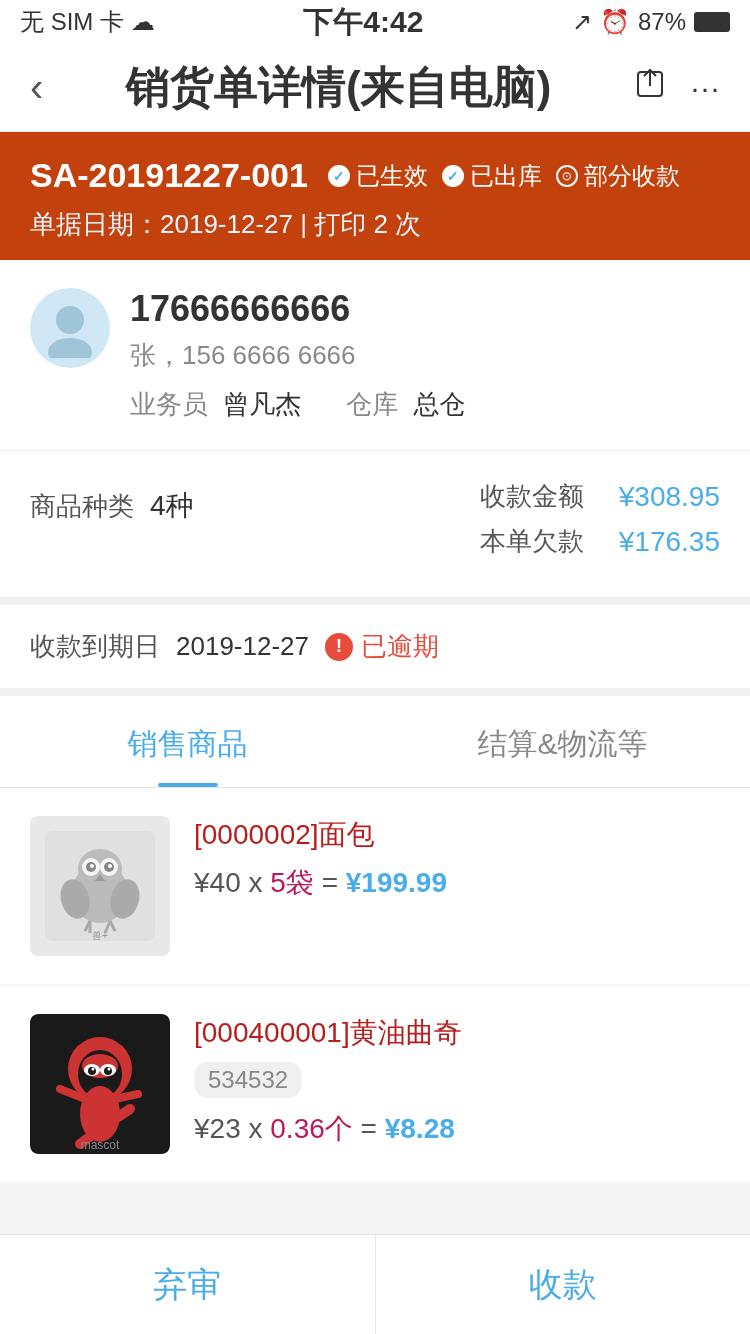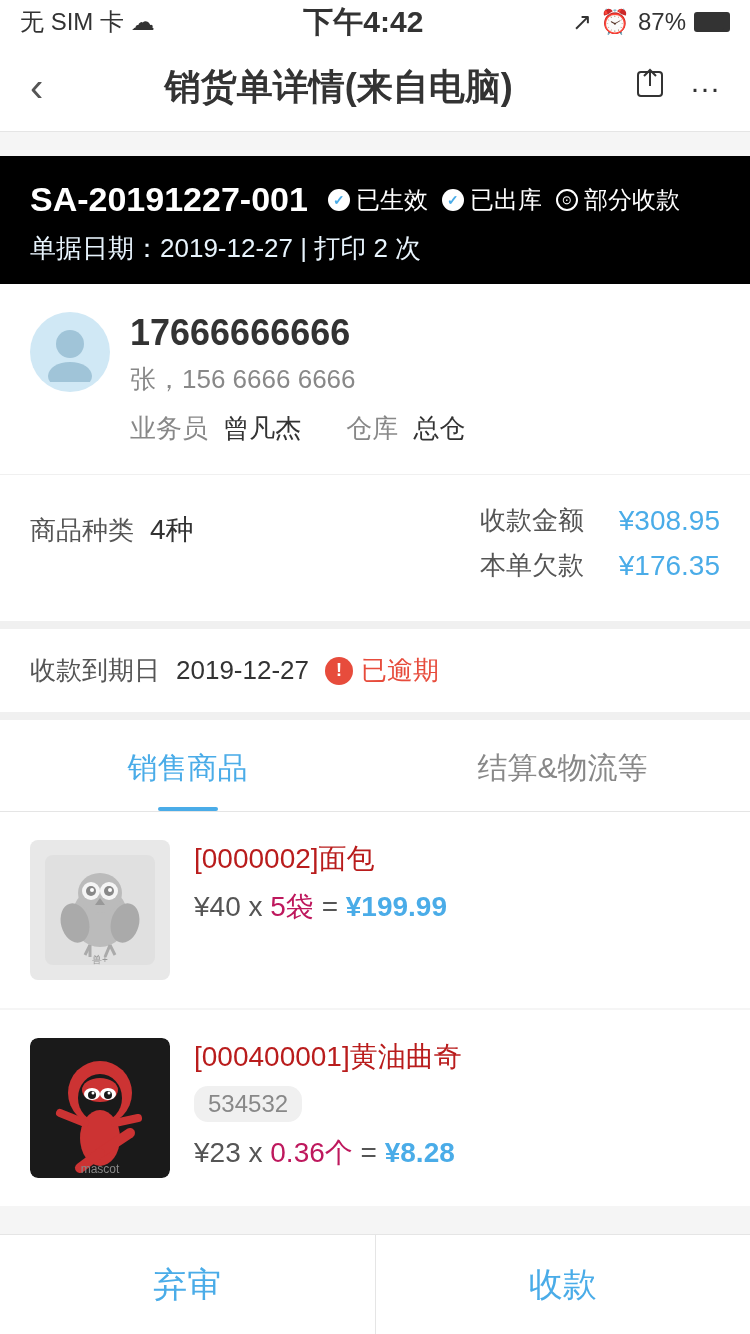--- a/index.html
+++ b/index.html
@@ -39,7 +39,7 @@
       border-bottom: 1px solid #e5e5e5;
     }
     .nav-title {
-      font-size: 36px;
+      font-size: 44px;
       font-weight: 600;
       color: #333;
     }

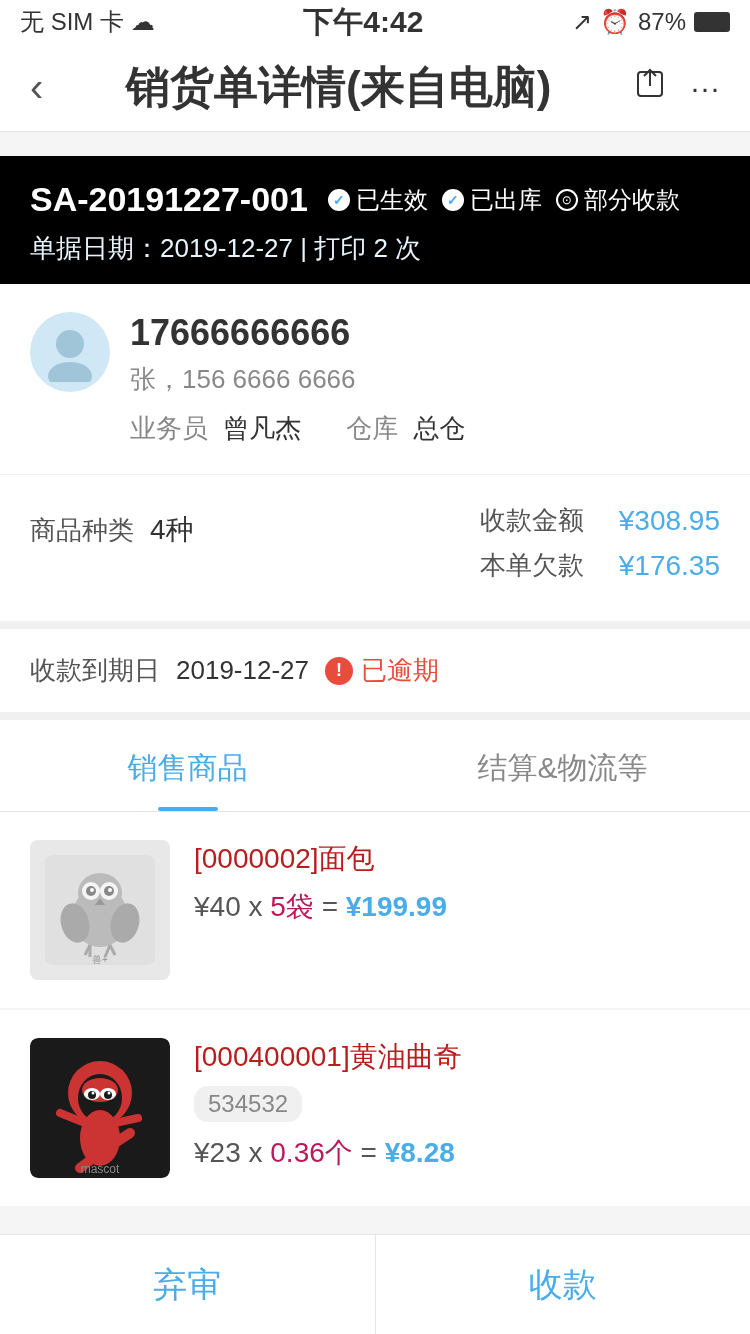--- a/index.html
+++ b/index.html
@@ -54,10 +54,9 @@
 
     
     .order-header {
-      background: #000000;
+      background: #c2410c;
       padding: 24px 30px 18px;
       color: #fff;
-      margin-top: 24px;
     }
     .order-header-top {
       display: flex;

